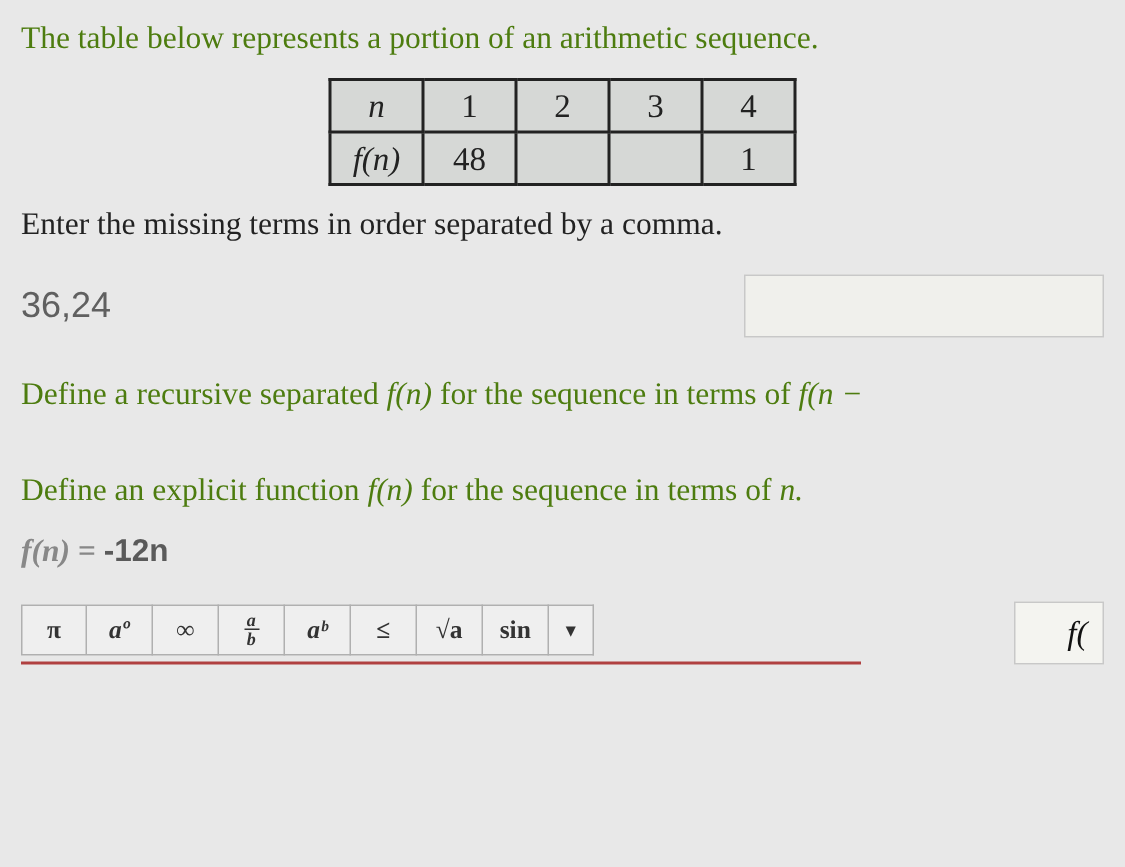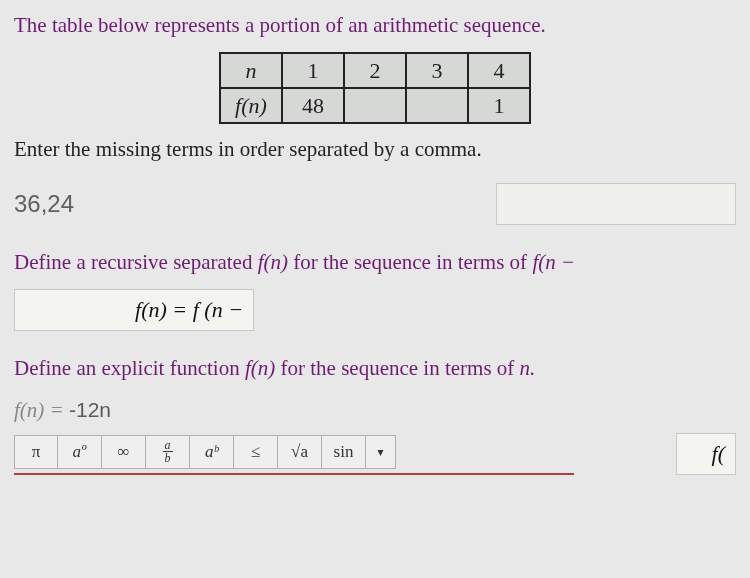--- a/index.html
+++ b/index.html
@@ -18,7 +18,7 @@
     font-size: 21px;
     line-height: 1.5;
   }
-  .prompt-text { font-weight: 500; color: #701a75; margin: 2px 0 10px 0; }
+  .prompt-text { font-weight: 500; color: #4d7c0f; margin: 2px 0 10px 0; }
   .seq-table {
     border-collapse: collapse;
     margin: 4px auto 10px auto;

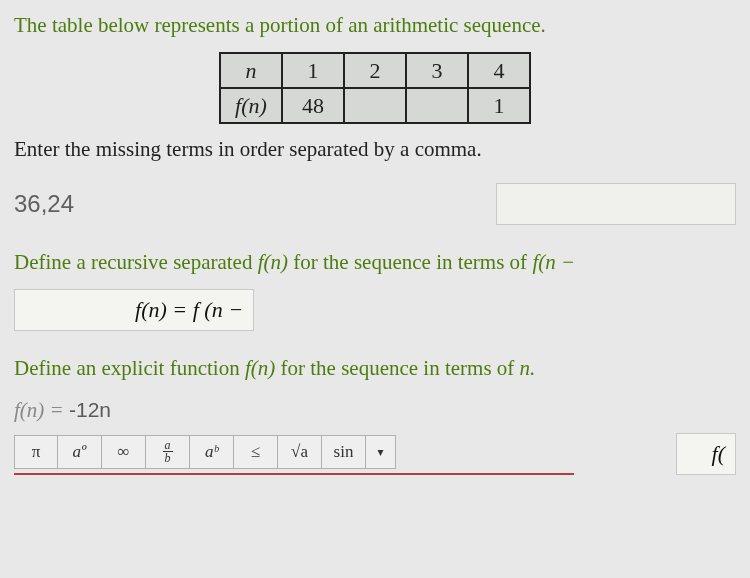--- a/index.html
+++ b/index.html
@@ -149,7 +149,6 @@
     </div>
 
     <div class="row">
-      <div class="feedback-box">f(n) = f (n −</div>
     </div>
   </div>
 

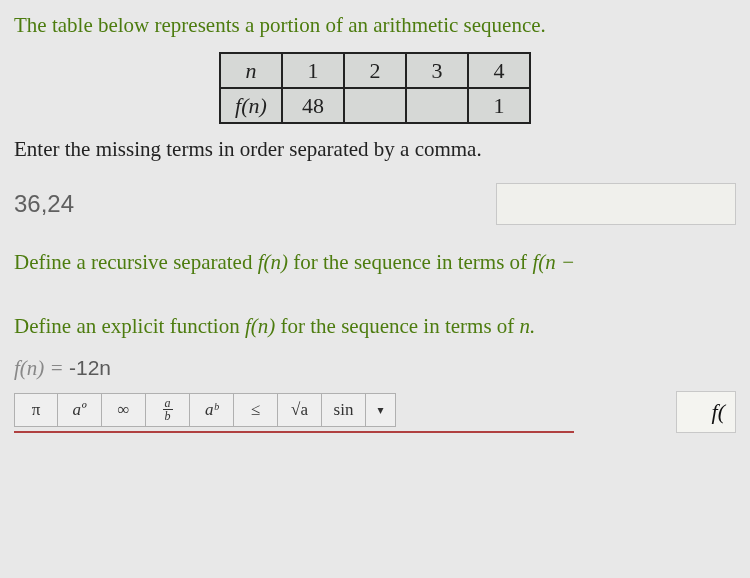--- a/index.html
+++ b/index.html
@@ -69,7 +69,8 @@
     width: 560px;
     display: flex;
     flex-direction: column;
-    gap: 4px;
+    gap: 15px;
+    font-weight: bold;
   }
   .editor-input {
     font-size: 21px;

